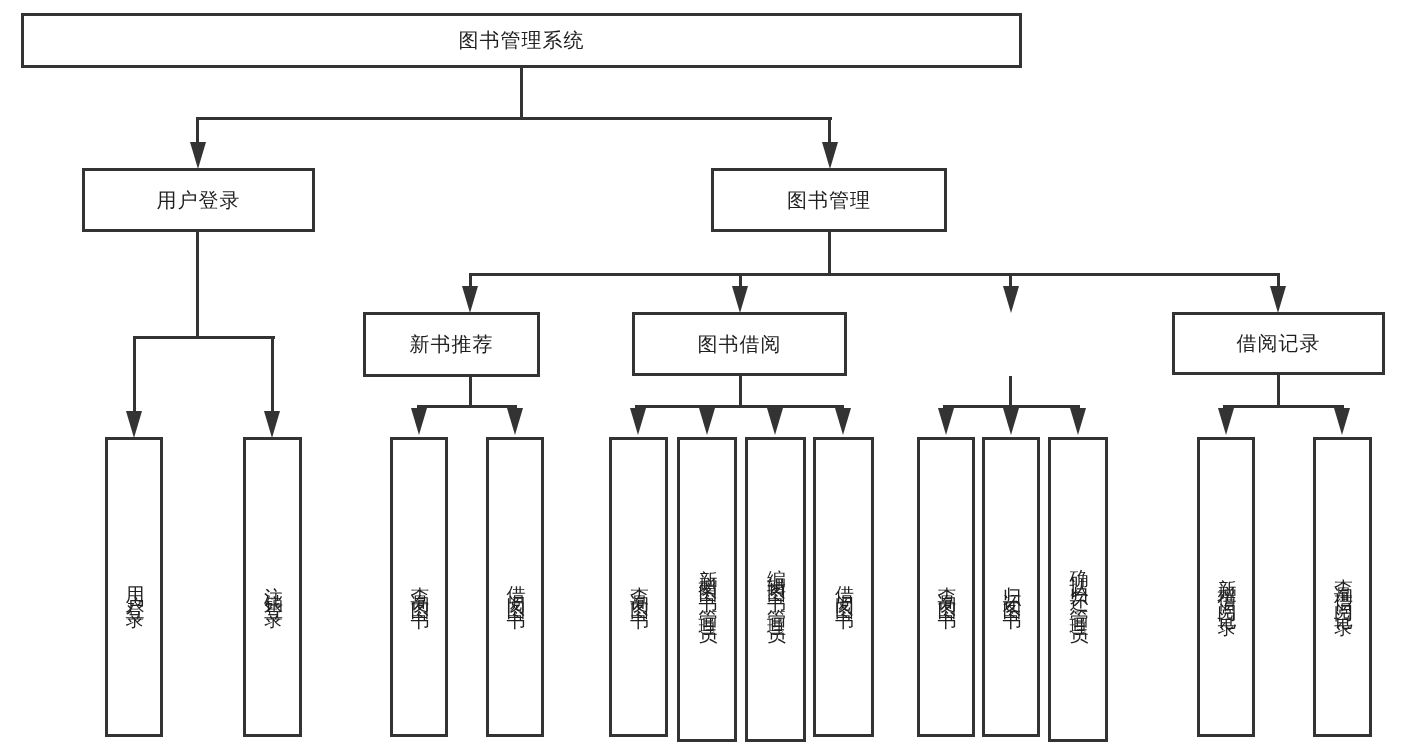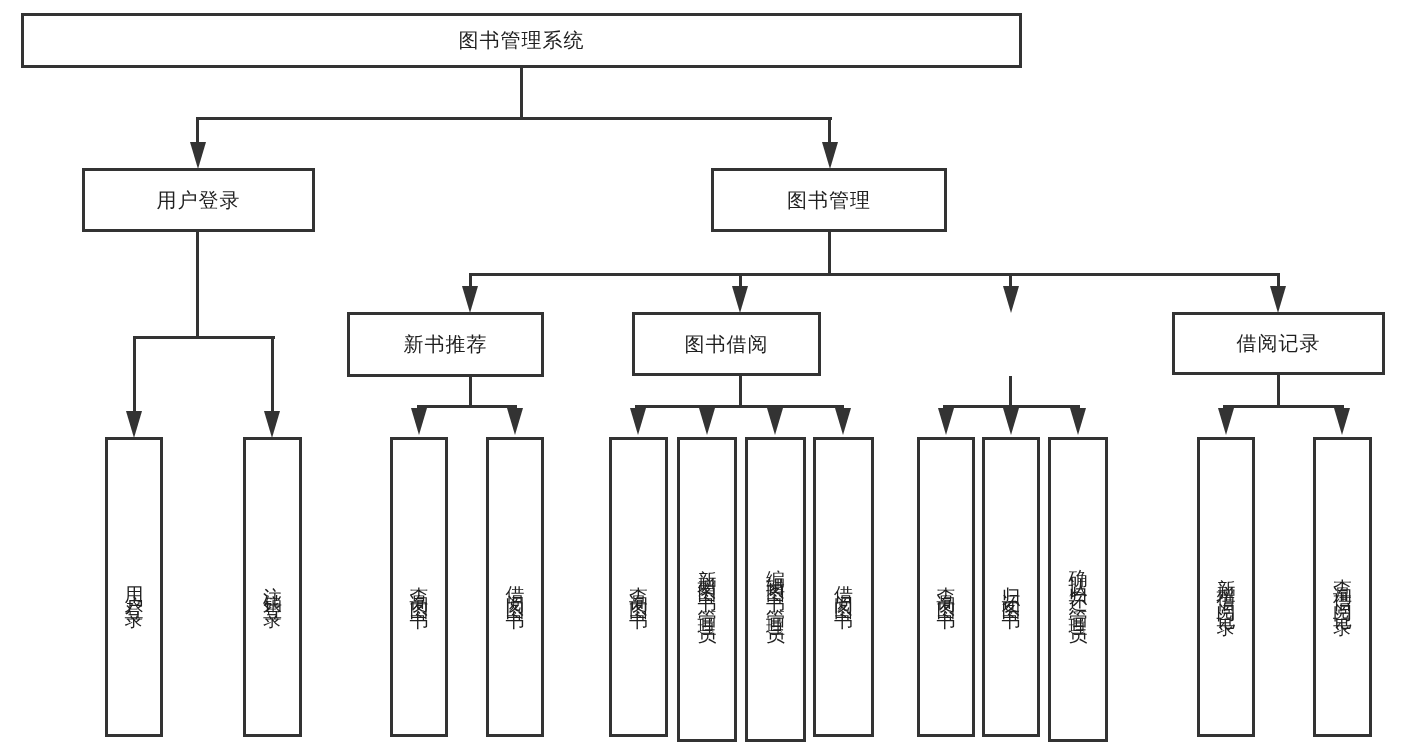--- a/index.html
+++ b/index.html
@@ -7,7 +7,7 @@
     position:relative;
     width:1405px;height:747px;
     background:#ffffff;
-    font-family:Liberation Serif, serif;
+    font-family:Liberation Mono, monospace;
     color:#1f1f1f;
     overflow:hidden;
   }

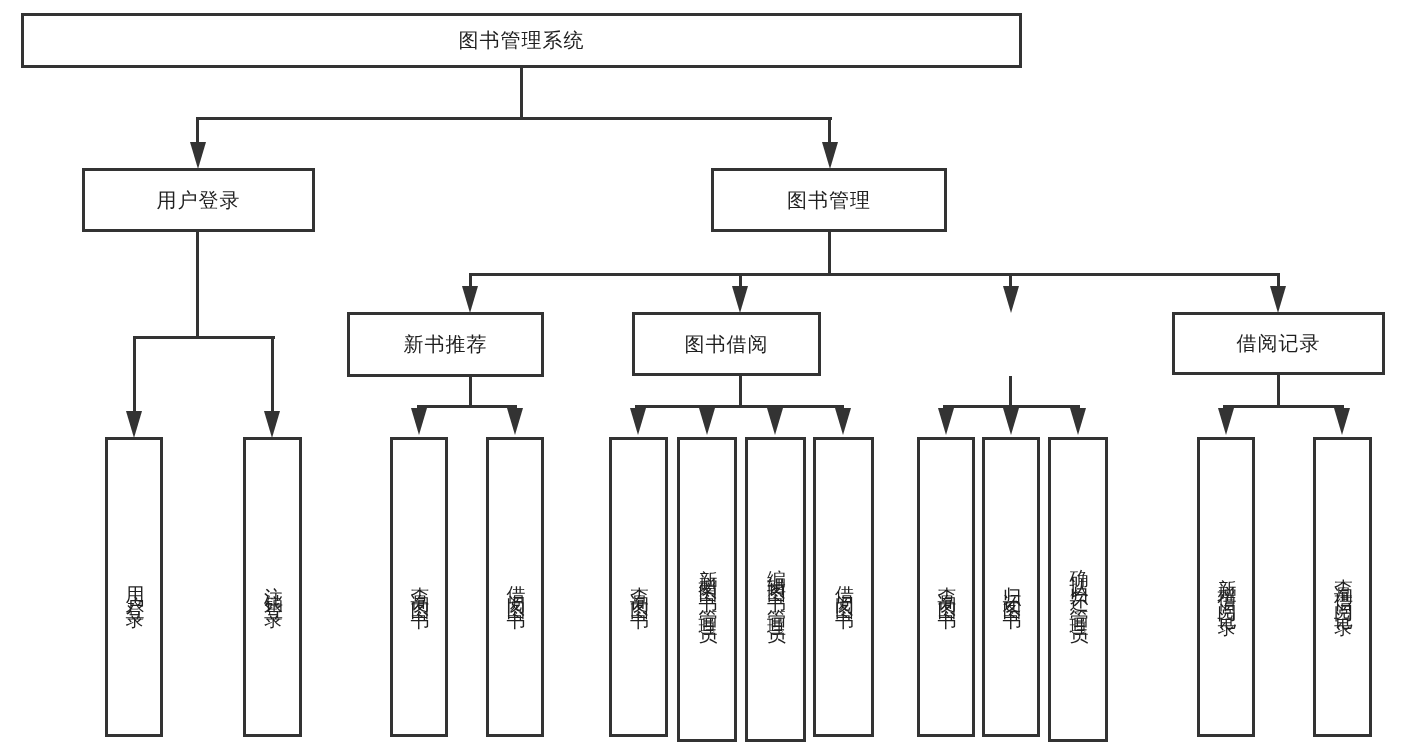--- a/index.html
+++ b/index.html
@@ -93,7 +93,7 @@
   <div class="vline" style="left:1277px;top:273px;height:16px;"></div>
   <div class="arrow" style="left:1270px;top:286px;"></div>
 
-  <div class="box" style="left:347px;top:312px;width:197px;height:65px;">
+  <div class="box" style="left:363px;top:312px;width:177px;height:65px;">
     <span>新书推荐</span>
   </div>
   <div class="box" style="left:632px;top:312px;width:189px;height:64px;">

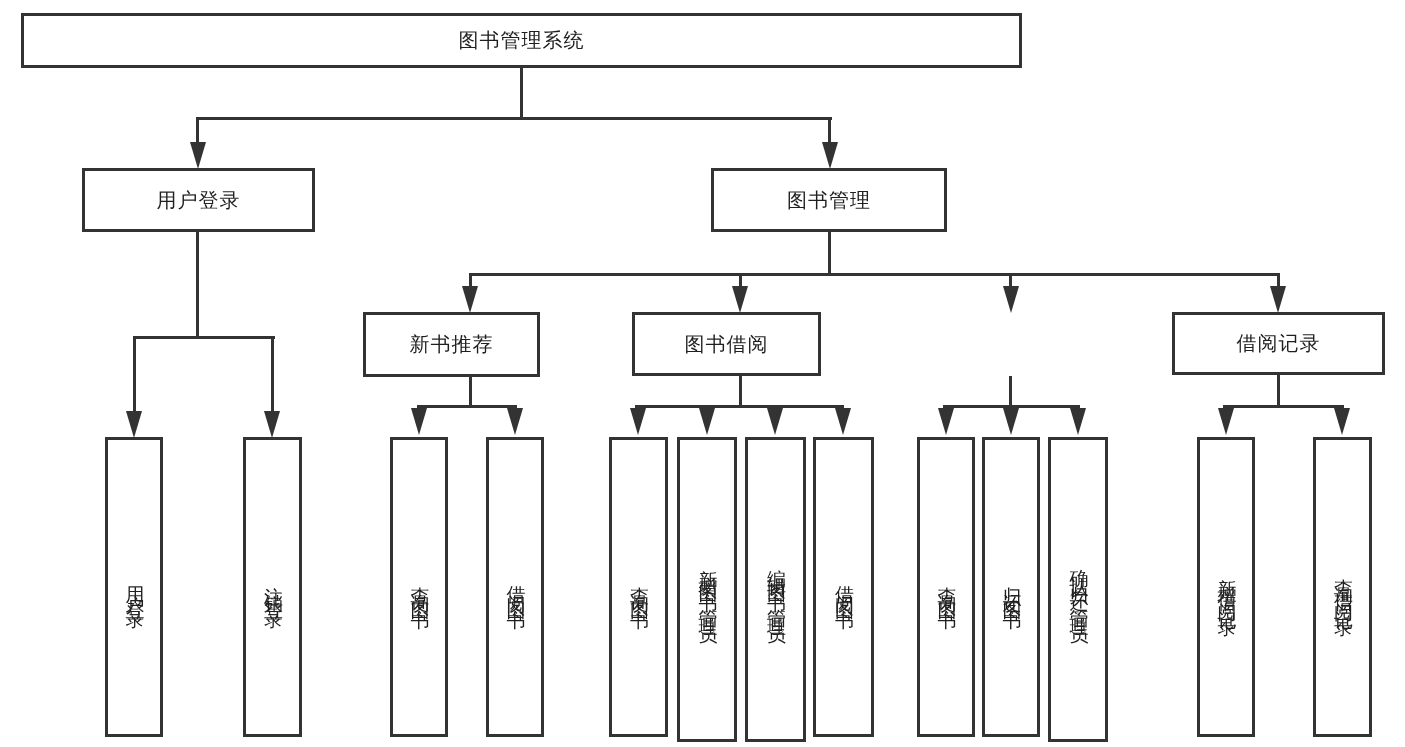--- a/index.html
+++ b/index.html
@@ -96,7 +96,7 @@
   <div class="box" style="left:363px;top:312px;width:177px;height:65px;">
     <span>新书推荐</span>
   </div>
-  <div class="box" style="left:632px;top:312px;width:189px;height:64px;">
+  <div class="box" style="left:632px;top:312px;width:215px;height:64px;">
     <span>图书借阅</span>
   </div>
   <div class="box" style="left:1172px;top:312px;width:213px;height:63px;">

